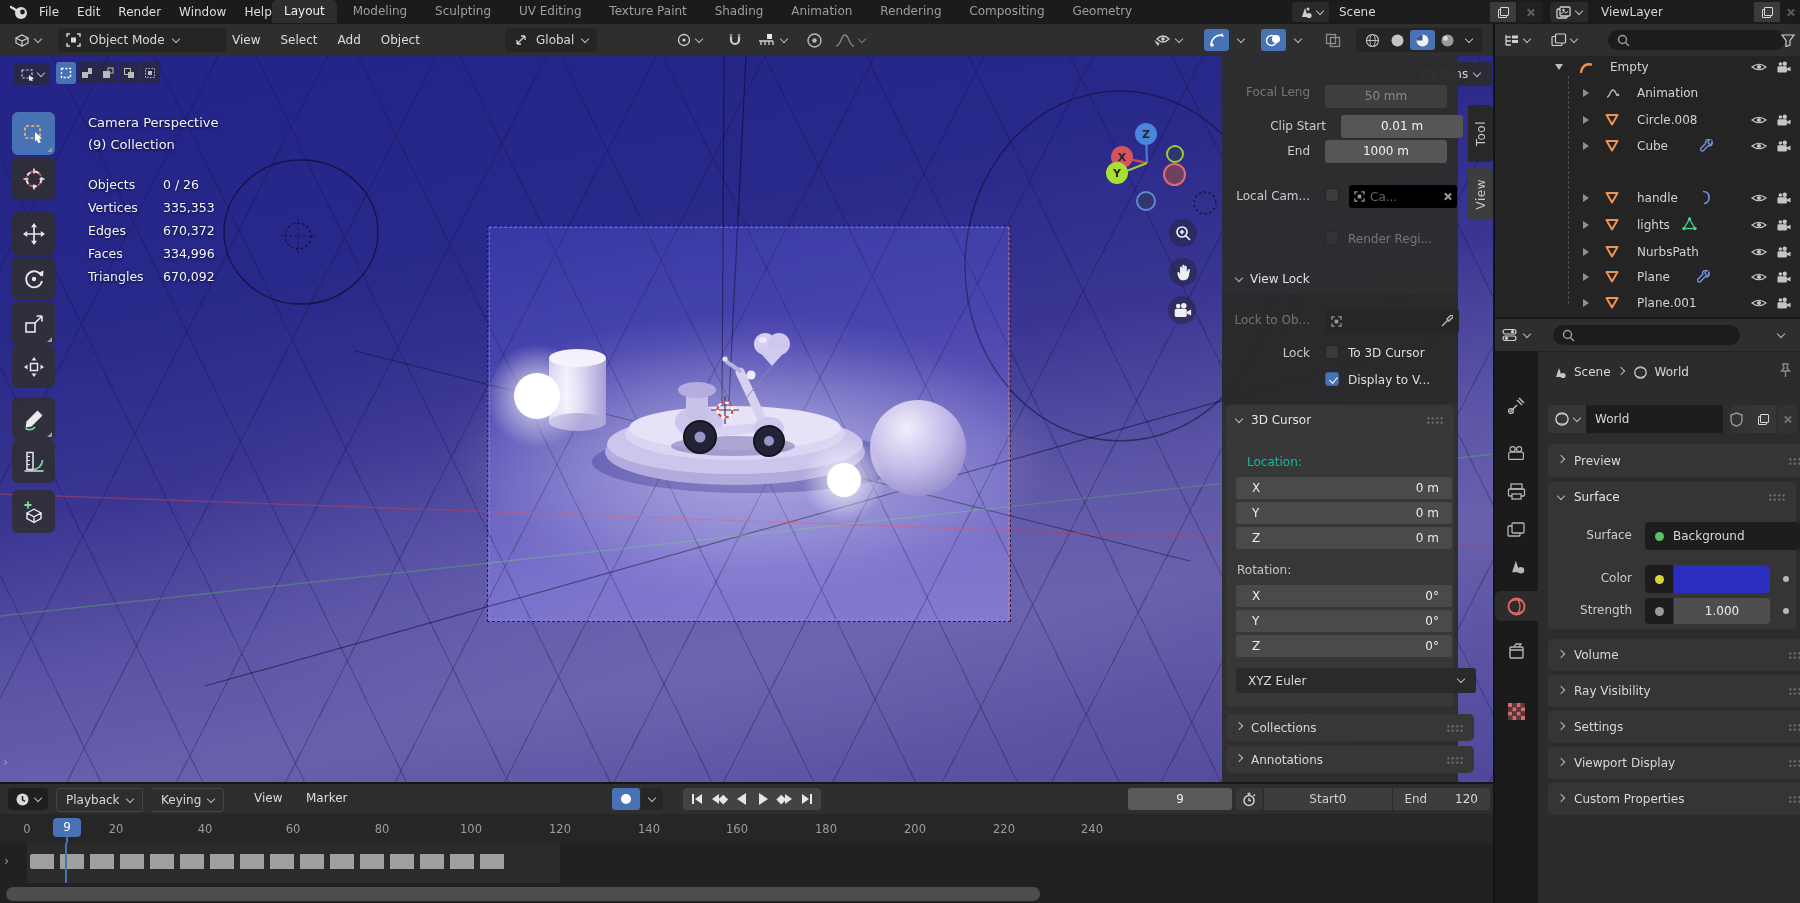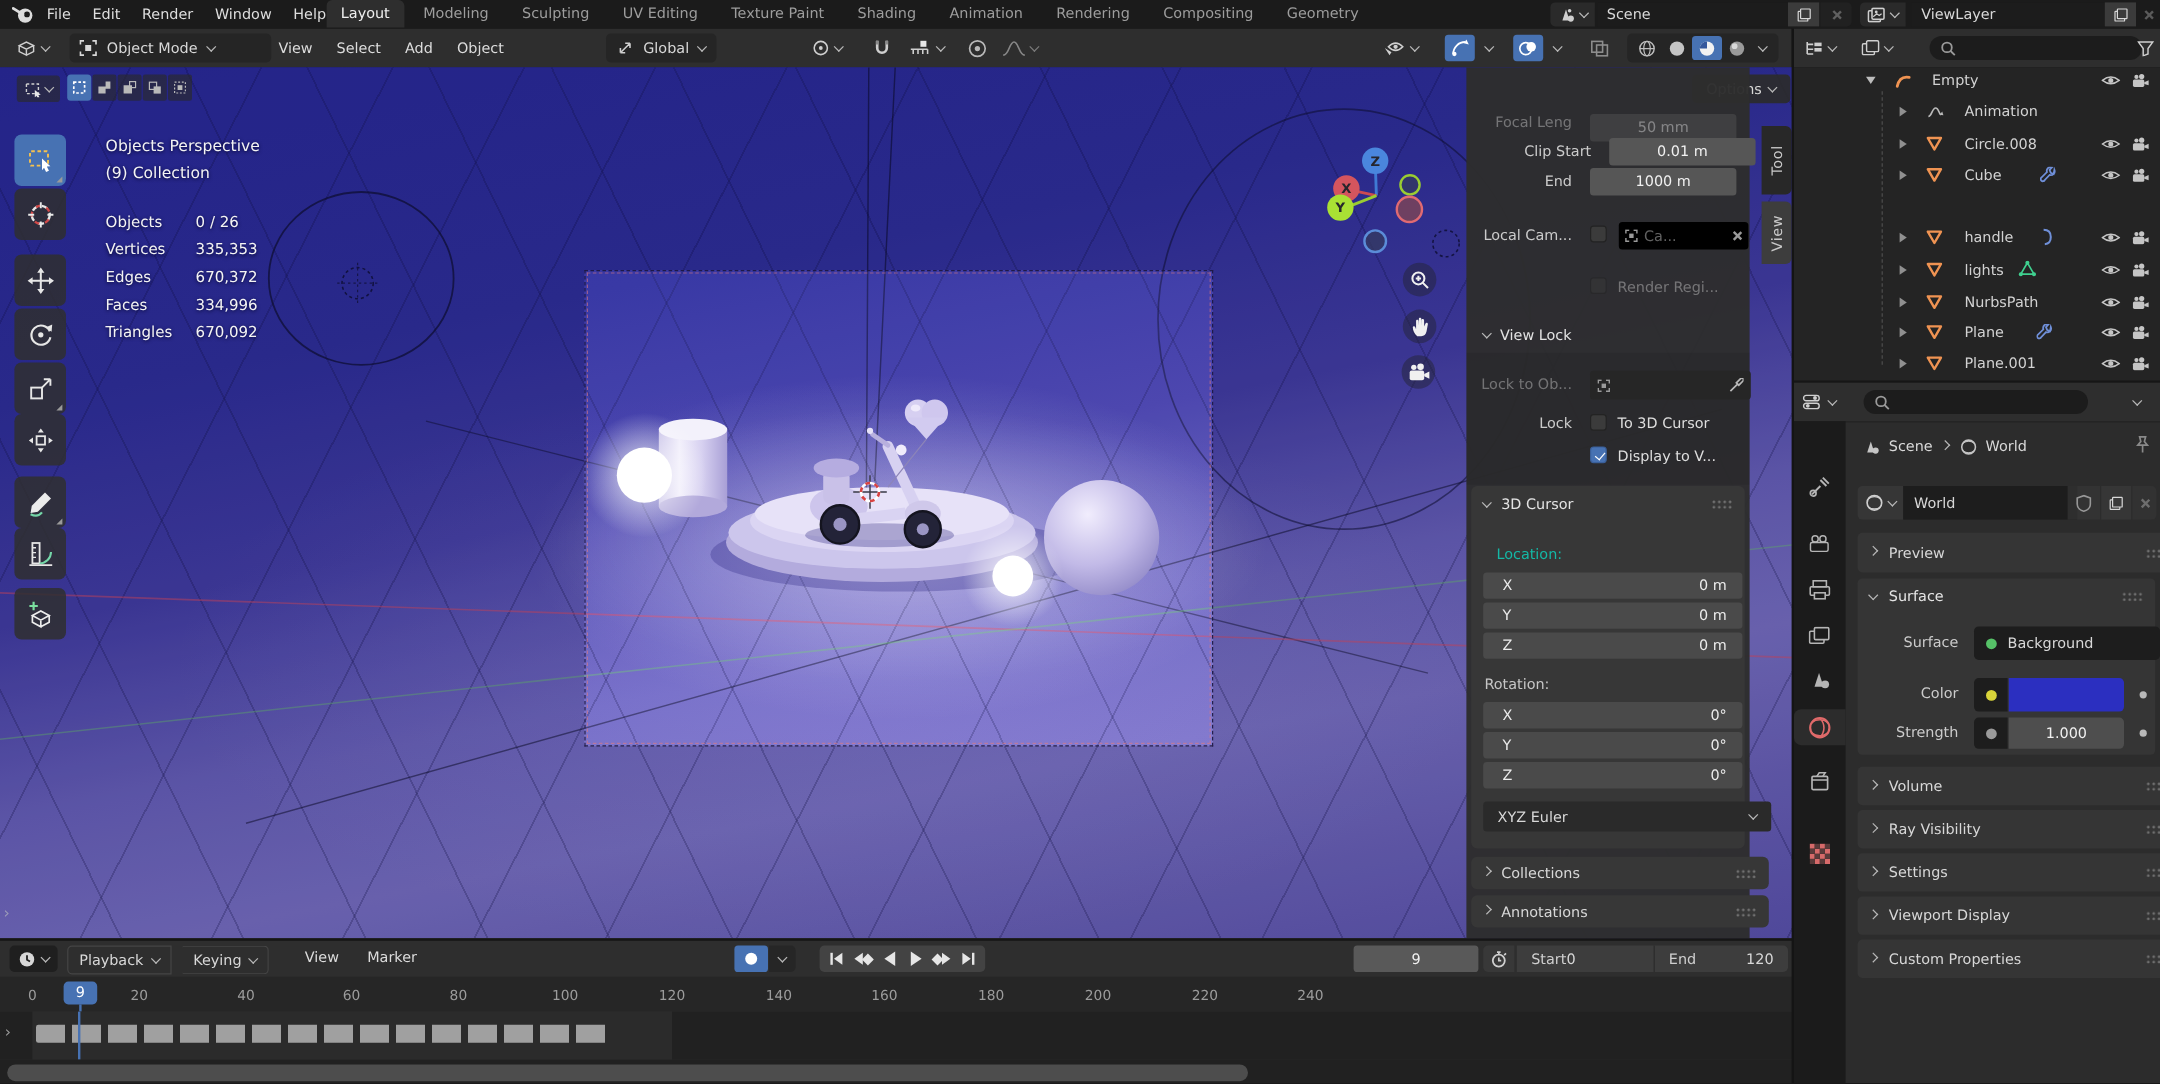--- a/index.html
+++ b/index.html
@@ -535,7 +535,7 @@
 
     <div class="abs" style="left:1222px;top:0;width:236px;height:726px;background:rgba(45,45,45,.97)">
 
-      <div class="abs dimt" style="top:39px;left:0;width:192px;height:23px">
+      <div class="abs dimt" style="top:29px;left:0;width:192px;height:23px">
         <span class="nlab">Focal Leng</span>
         <div class="abs nfield" style="left:103px;top:0;width:122px;height:23px"><span>50 mm</span></div>
       </div>

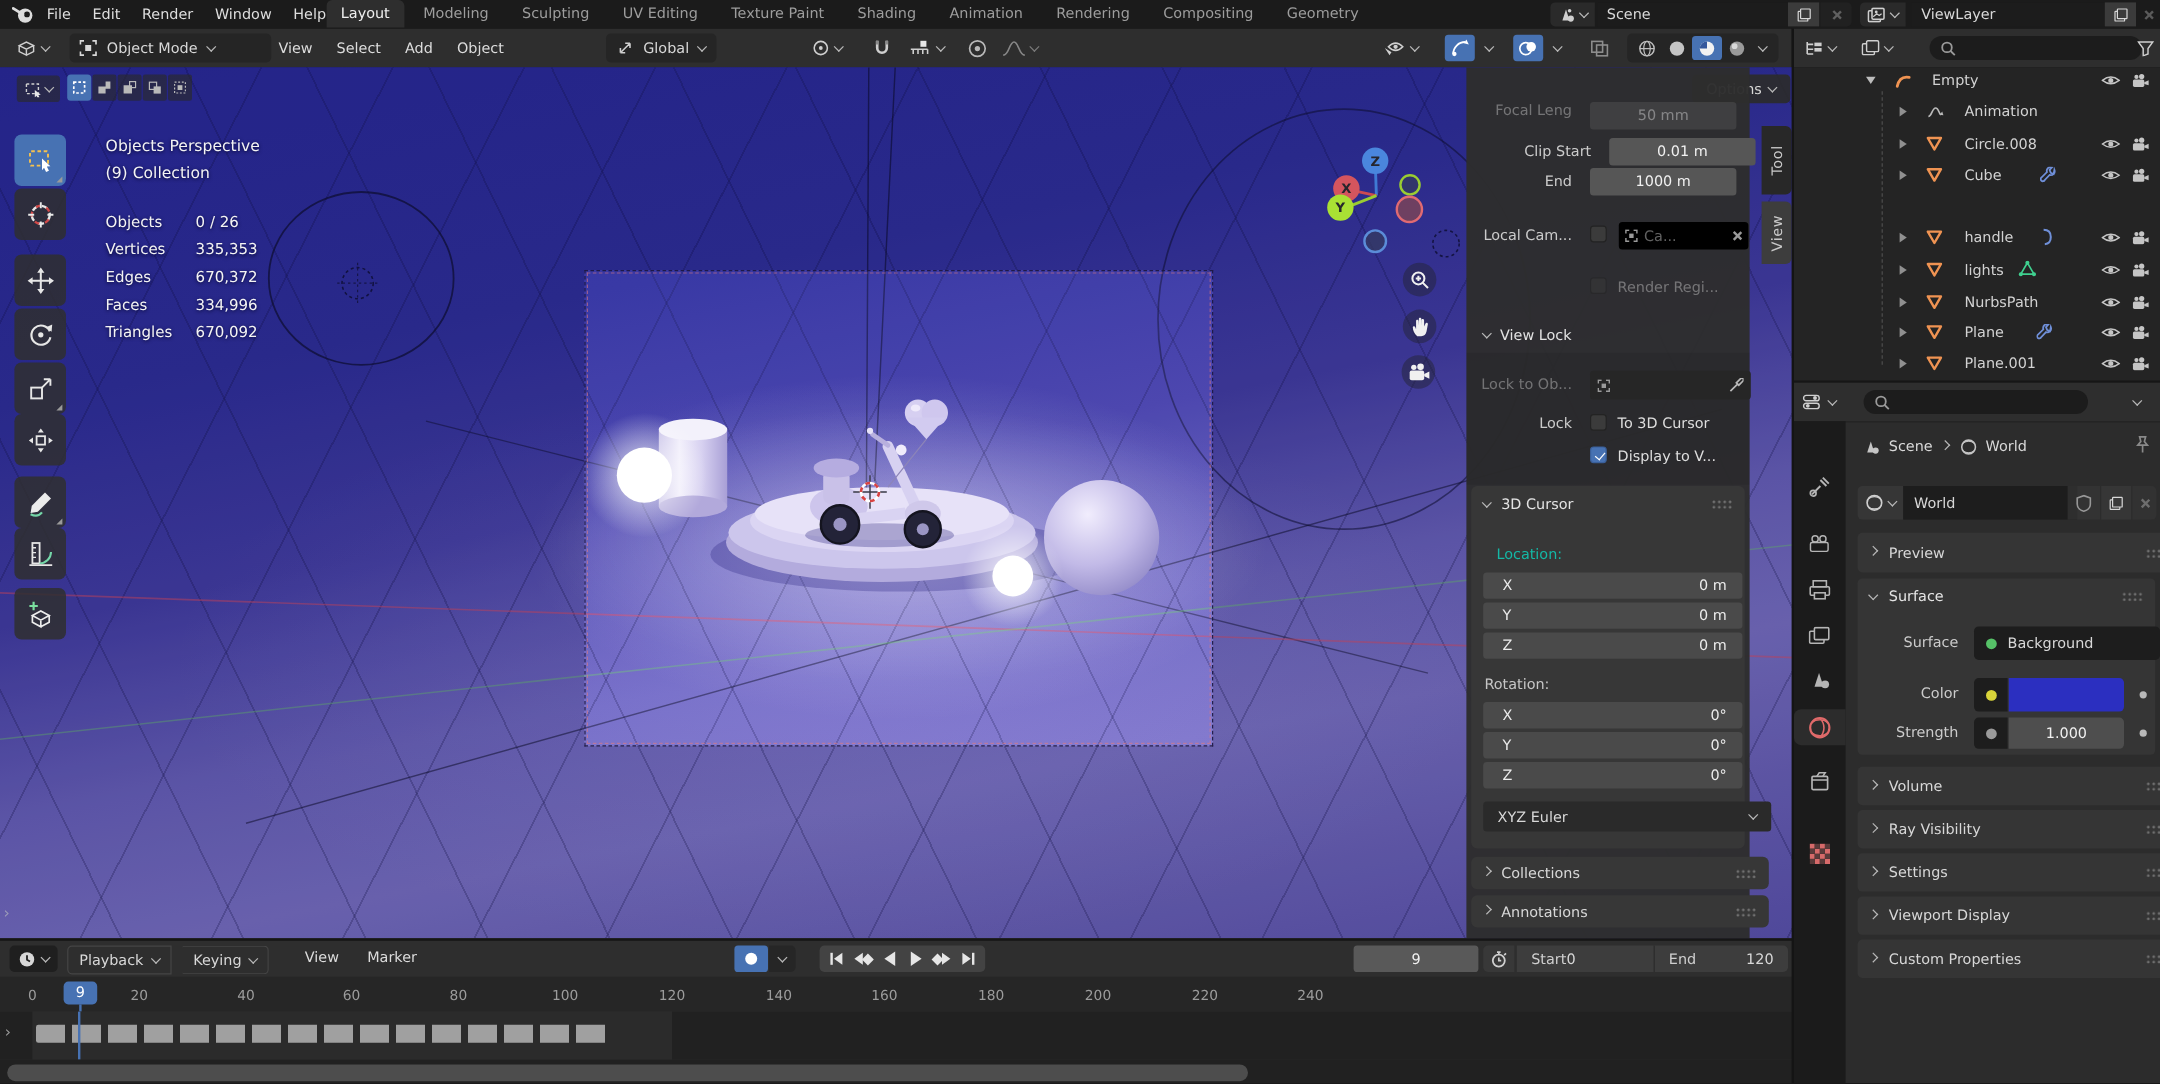--- a/index.html
+++ b/index.html
@@ -417,7 +417,7 @@
     </div>
 
     <div>
-      <span class="statlbl" style="top:59px;font-size:13px">Objects Perspective</span>
+      <span class="statlbl" style="top:59px;font-size:13px">Camera Perspective</span>
       <span class="statlbl" style="top:81px;font-size:13px">(9) Collection</span>
       <span class="statlbl" style="top:121px">Objects</span>
         <span class="statval" style="top:121px">0 / 26</span>

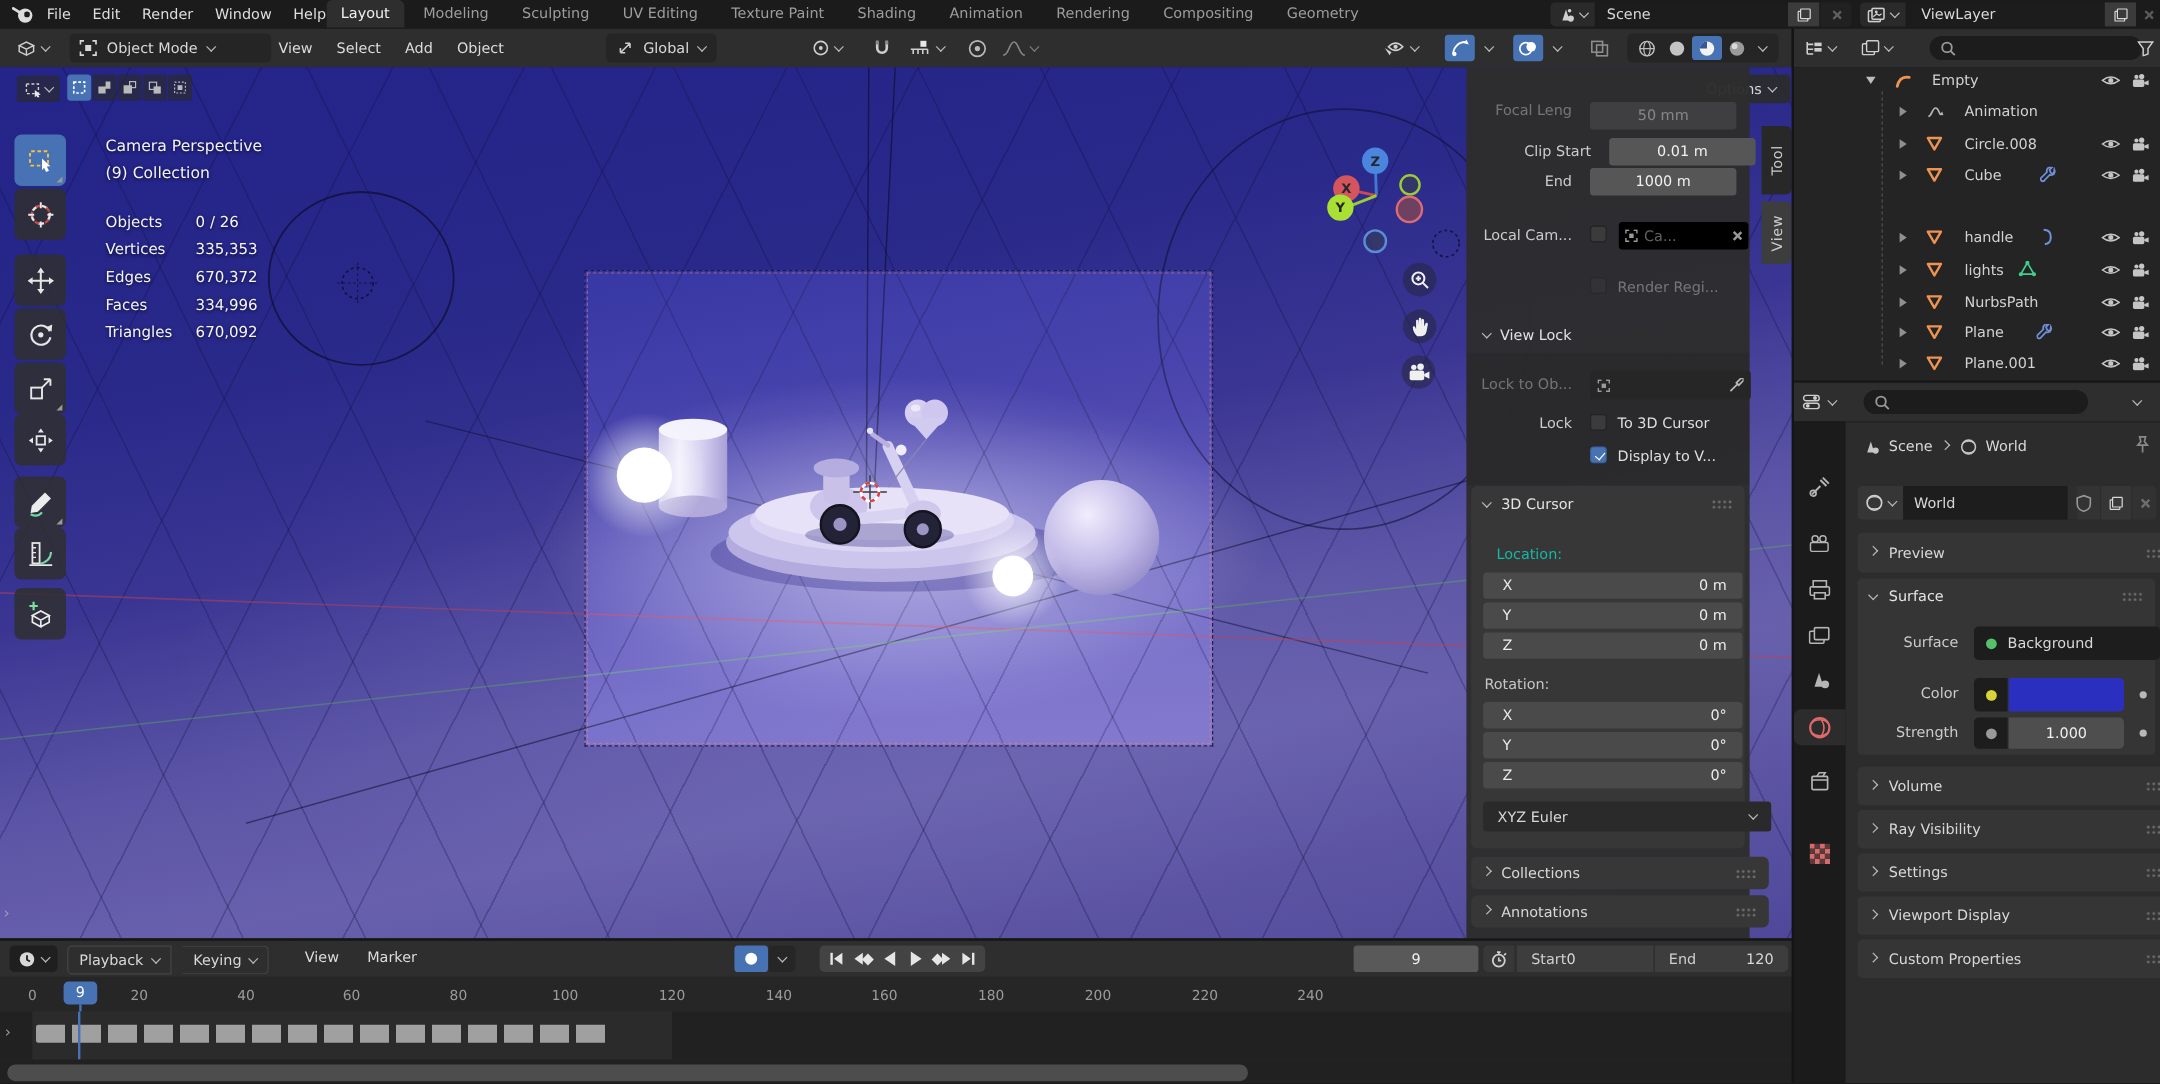--- a/index.html
+++ b/index.html
@@ -1076,7 +1076,7 @@
         </svg>
       </div>
       <div class="abs f" style="left:1264px;top:4px;width:226px;height:22px;background:#3d3d3d;border-radius:0 4px 4px 0">
-        <div class="f" style="width:108px;padding:0 12px;justify-content:flex-start">
+        <div class="f" style="width:108px;padding:0 26px;justify-content:center">
           <span style="color:#cfcfcf">Start</span>
           <span>0</span>
         </div>

